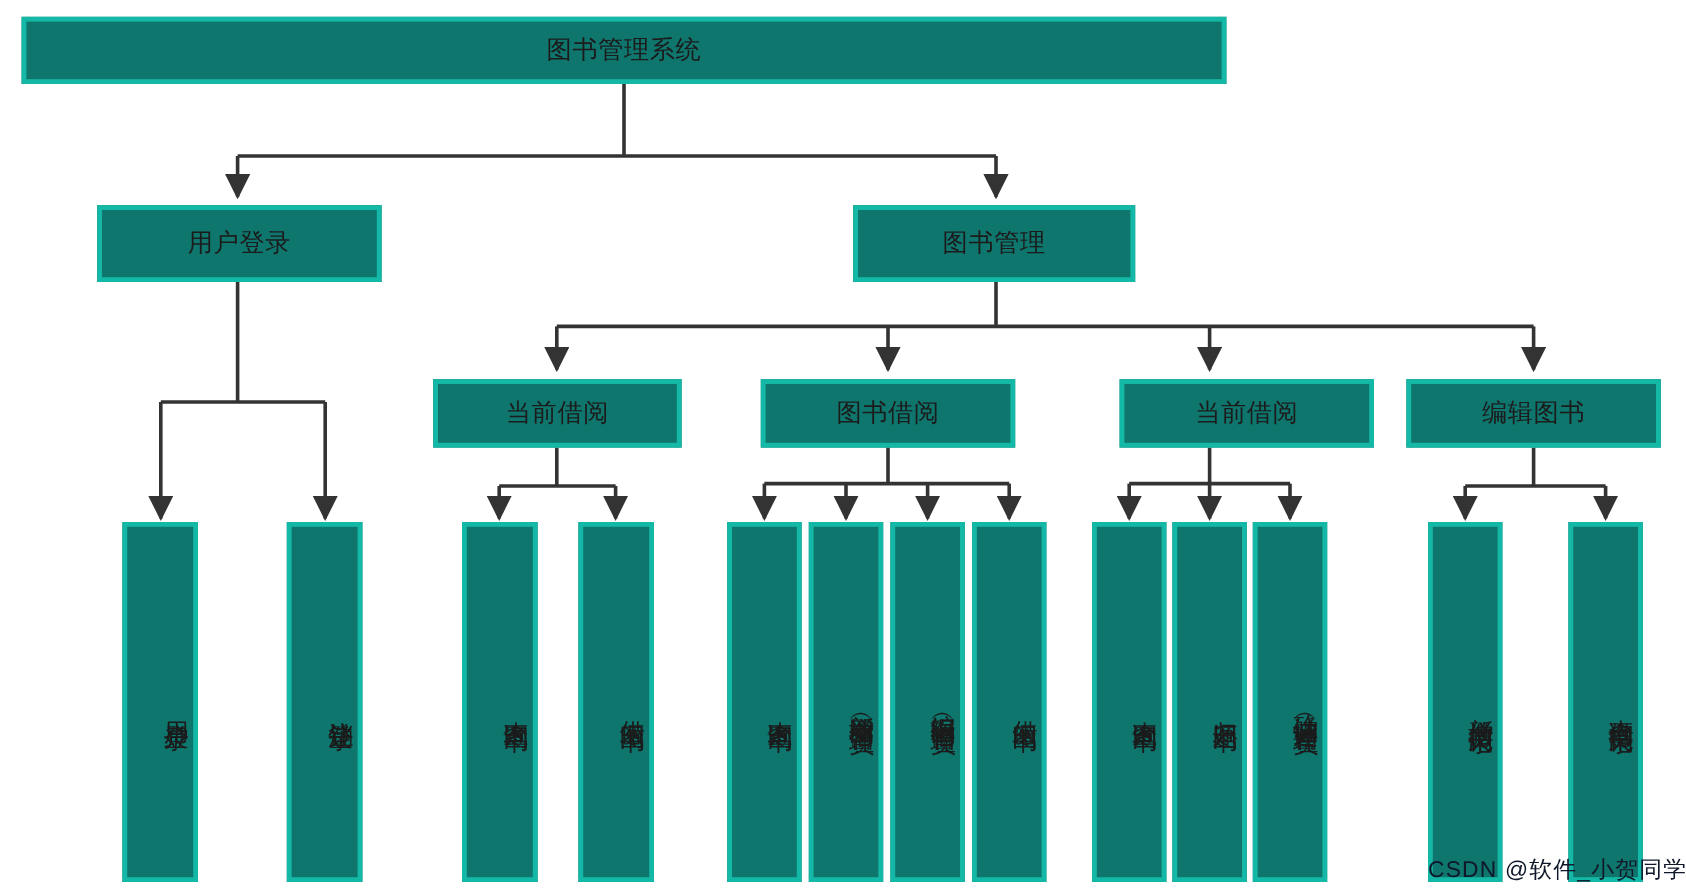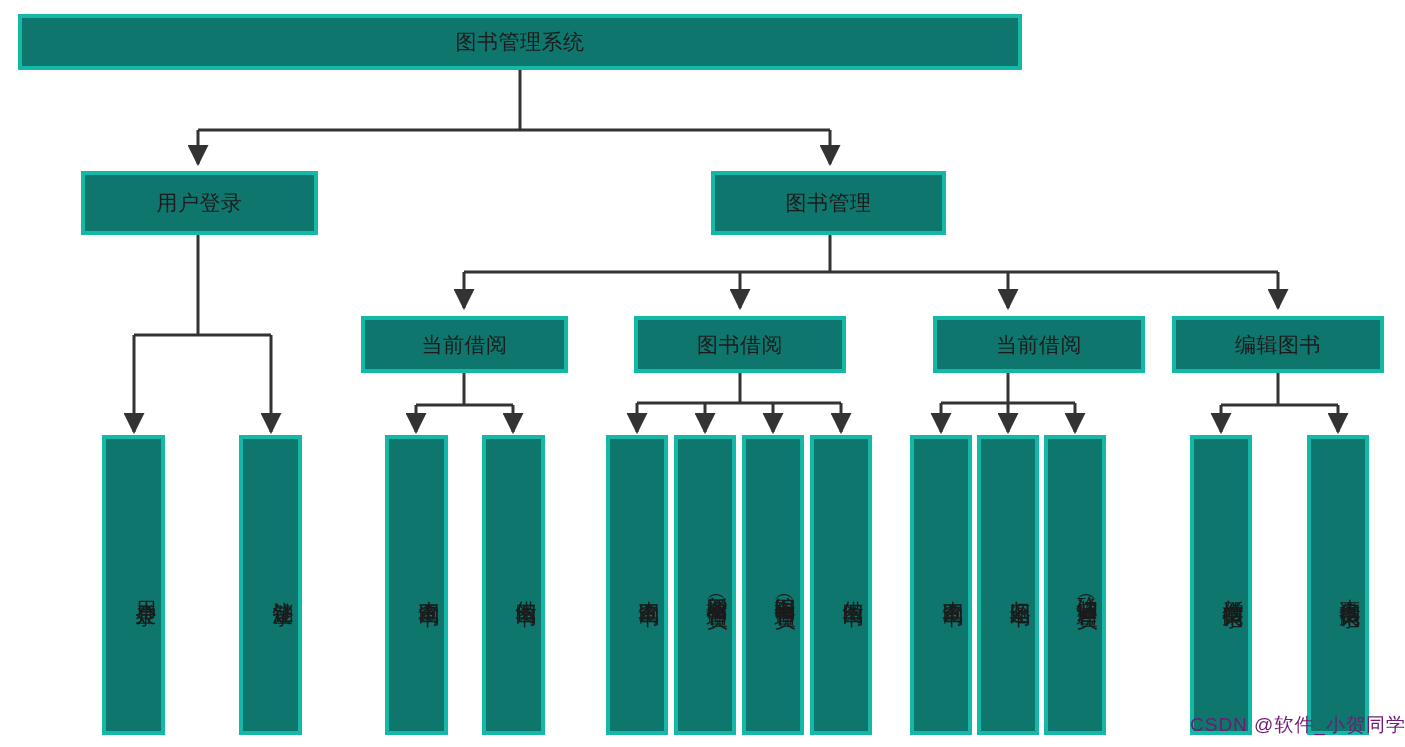--- a/index.html
+++ b/index.html
@@ -57,7 +57,7 @@
   }
   .watermark {
     position: absolute;
-    color: #701a75;
+    color: #0f172a;
     font-size: 19px;
     letter-spacing: 1px;
     white-space: nowrap;

